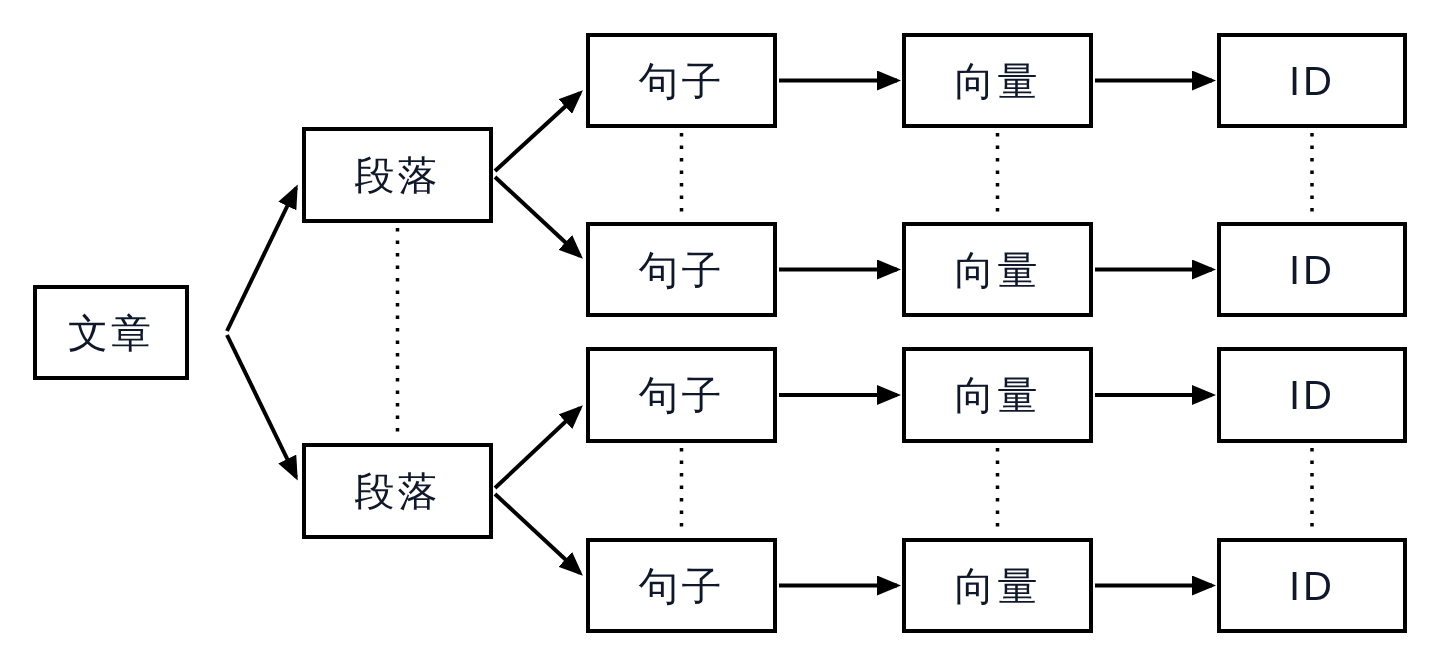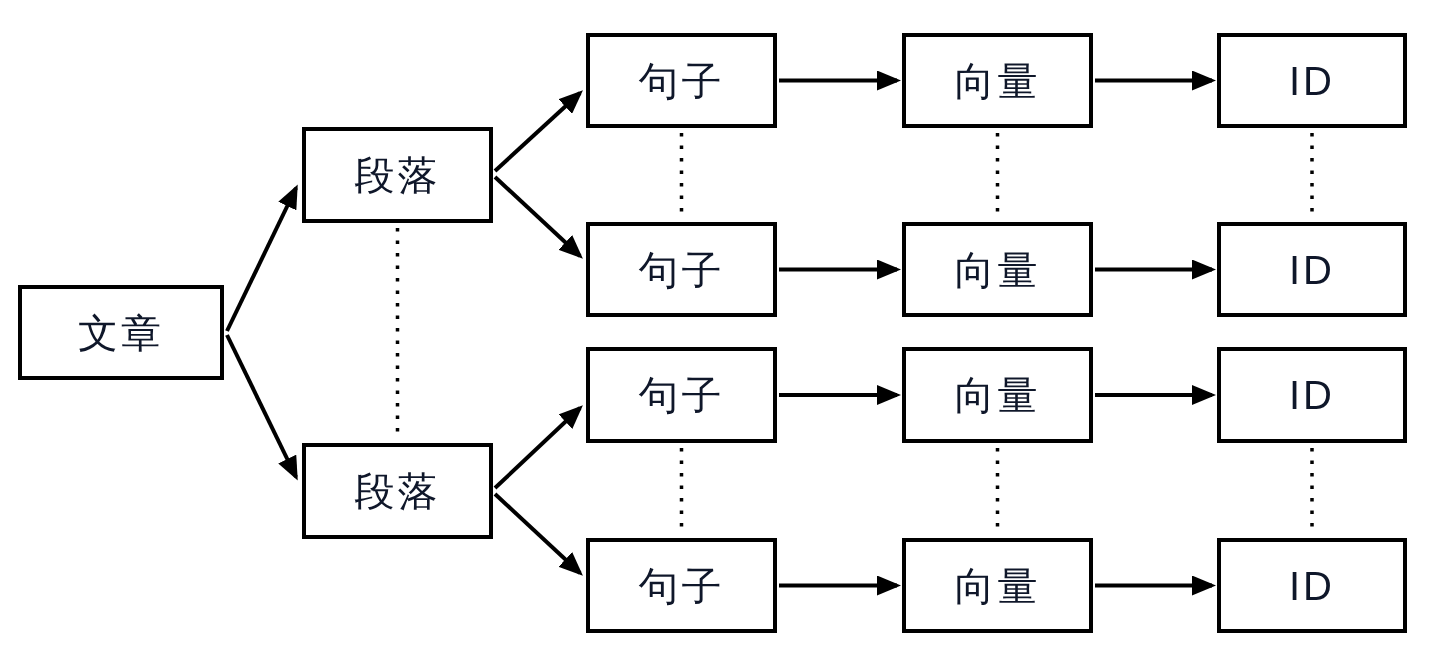--- a/index.html
+++ b/index.html
@@ -83,7 +83,7 @@
     <line x1="1312" y1="448" x2="1312" y2="535" stroke="#000" stroke-width="3.5" stroke-dasharray="3.5 9"></line>
   </svg>
 
-  <div class="box" style="left:18px;   top:285px; width:206px; height:95px;">文章</div>
+  <div class="box" style="left:33px;   top:285px; width:156px; height:95px;">文章</div>
 
   <div class="box" style="left:302px;  top:127px; width:191px; height:96px;">段落</div>
   <div class="box" style="left:302px;  top:443px; width:191px; height:96px;">段落</div>

